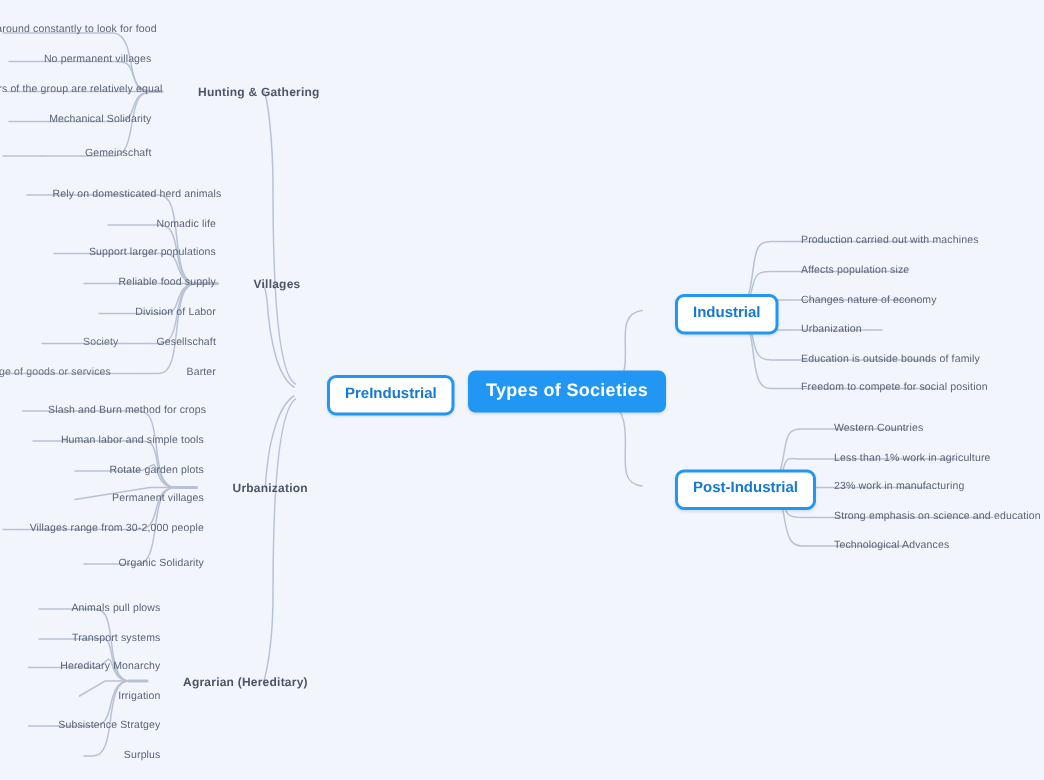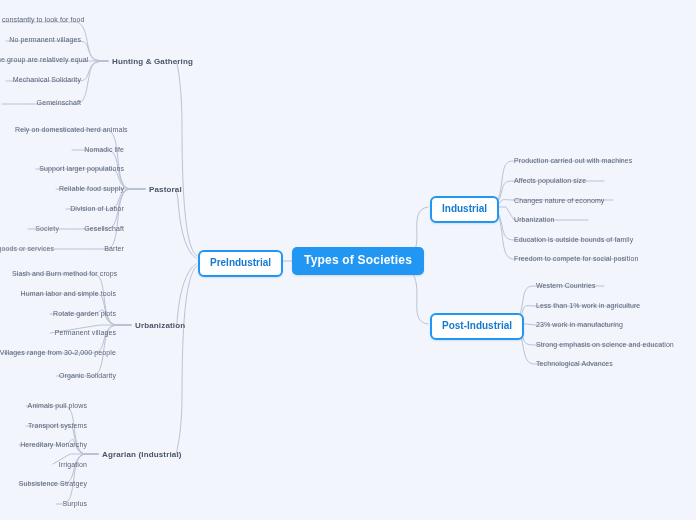--- a/index.html
+++ b/index.html
@@ -33,6 +33,7 @@
     position: absolute;
     box-sizing: border-box;
     white-space: nowrap;
+    margin-left: 20px;
   }
 
   .node-root {

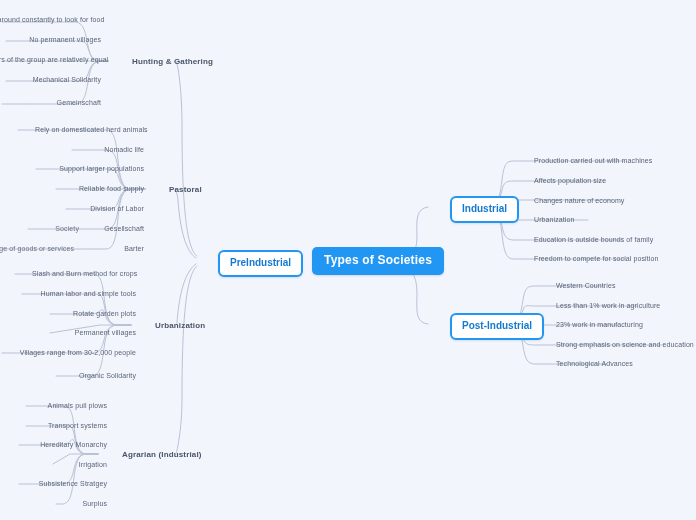--- a/index.html
+++ b/index.html
@@ -178,7 +178,7 @@
     <span>Hunting &amp; Gathering</span>
   </div>
   <div class="node node-branch" id="branch-1" style="left: 145px; top: 183px; min-width: 30px;">
-    <span>Pastoral</span>
+    <span>Villages</span>
   </div>
   <div class="node node-branch" id="branch-2" style="left: 131px; top: 319px; min-width: 46px;">
     <span>Urbanization</span>

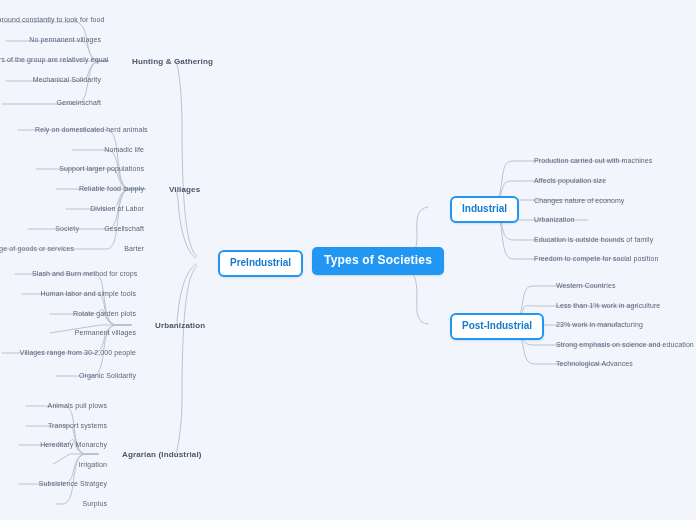--- a/index.html
+++ b/index.html
@@ -184,7 +184,7 @@
     <span>Urbanization</span>
   </div>
   <div class="node node-branch" id="branch-3" style="left: 98px; top: 448px; min-width: 78px;">
-    <span>Agrarian (Industrial)</span>
+    <span>Agrarian (Hereditary)</span>
   </div>
 
   <div id="leaf-layer">

